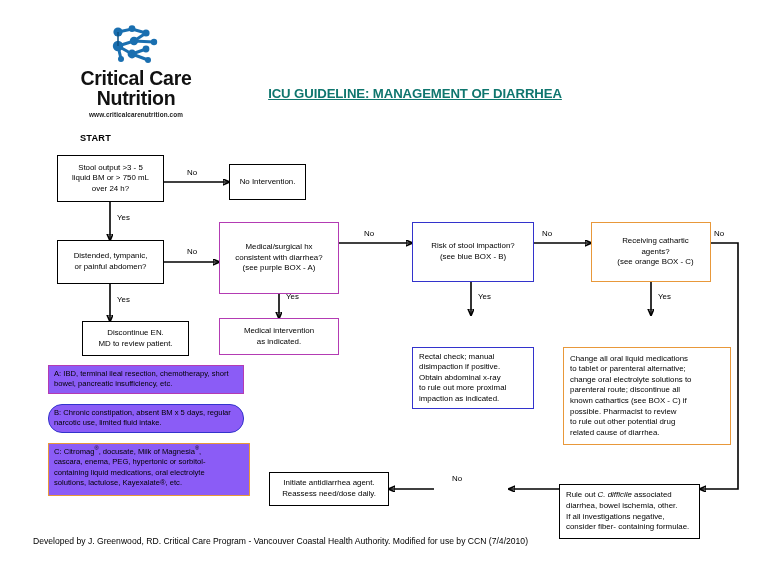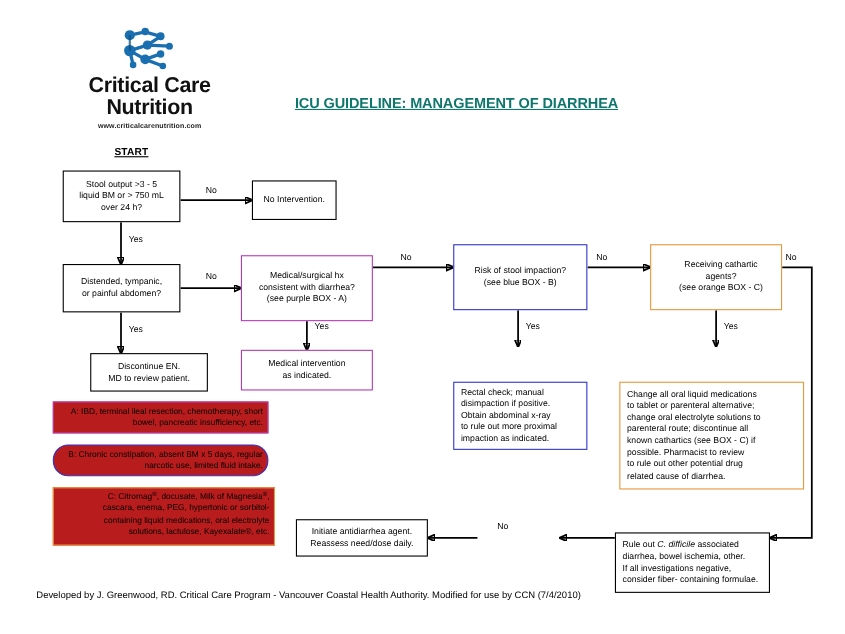--- a/index.html
+++ b/index.html
@@ -102,12 +102,11 @@
   }
   #start-label {
     position: absolute;
-    left: 104px;
+    left: 80px;
     top: 133px;
     font-size: 9.2px;
     font-weight: bold;
     letter-spacing: 0.2px;
-    text-decoration: underline;
   }
   #footer {
     position: absolute;

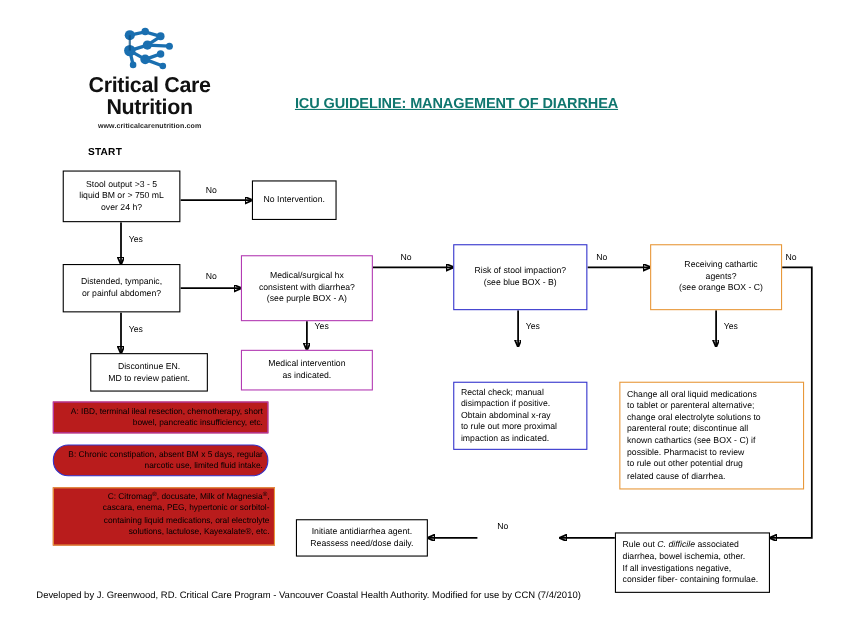--- a/index.html
+++ b/index.html
@@ -226,7 +226,7 @@
   <div class="node b-black" style="left:57px; top:321px; width:107px; height:35px;margin-left:25px;">Discontinue EN.
 MD to review patient.</div>
 
-  <div class="node b-purple" style="left:219px; top:232px; width:120px; height:60px;">Medical/surgical  hx
+  <div class="node b-purple" style="left:219px; top:222px; width:120px; height:72px;">Medical/surgical  hx
 consistent with diarrhea?
 (see purple BOX - A)</div>
 

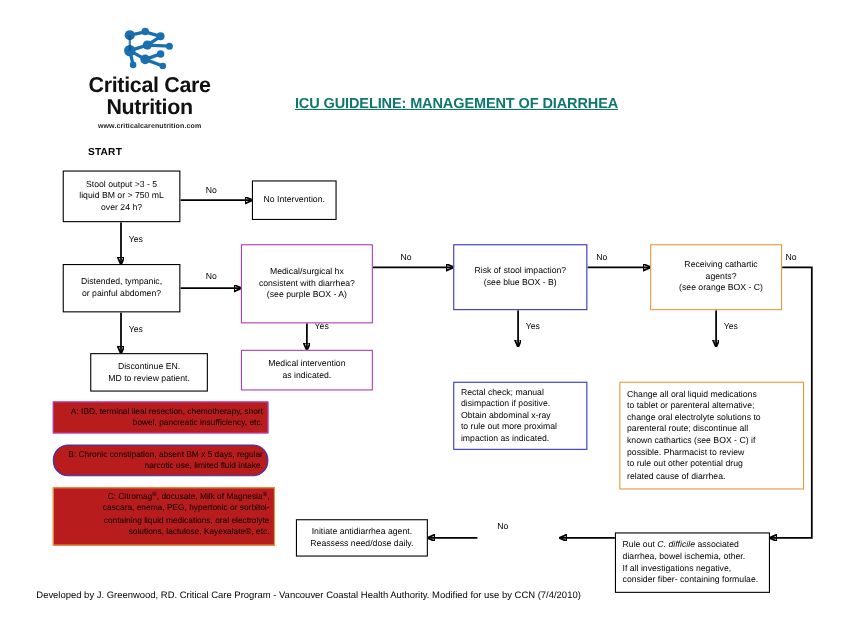--- a/index.html
+++ b/index.html
@@ -81,10 +81,10 @@
   .legend {
     position: absolute;
     box-sizing: border-box;
-    background: #b91c1c;
+    background: #8b5cf6;
     font-size: 7.6px;
     line-height: 10.4px;
-    text-align: right;
+    text-align: left;
     padding: 3px 4px 3px 5px;
     color: #000000;
   }

